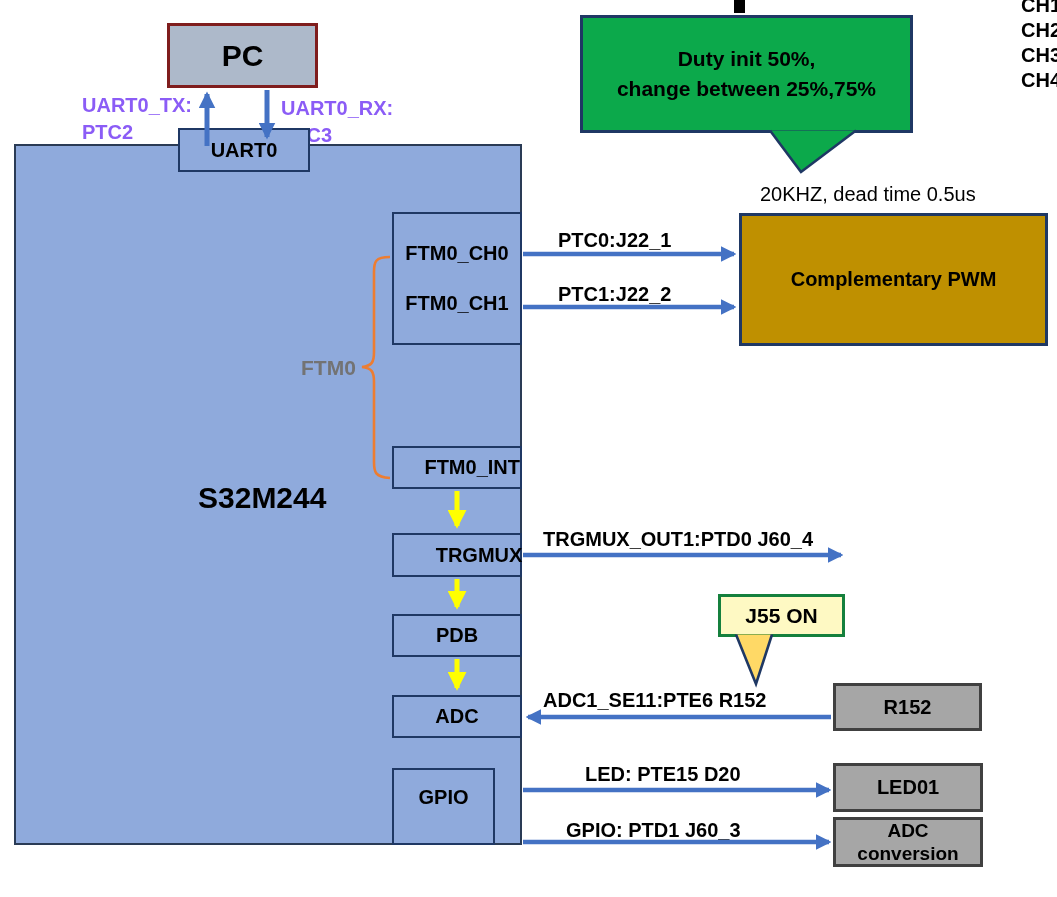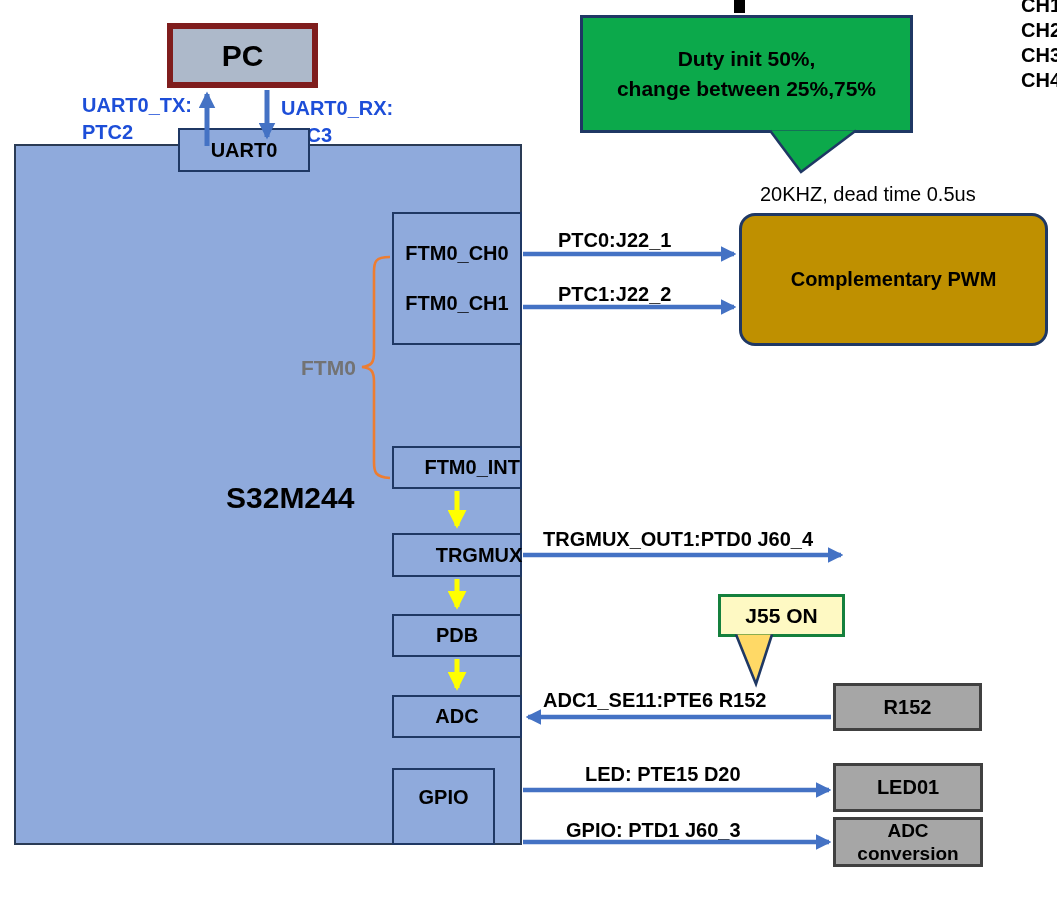--- a/index.html
+++ b/index.html
@@ -14,7 +14,7 @@
   .lbl{position:absolute;font-weight:bold;font-size:20px;white-space:nowrap;line-height:1.2;}
   .preline{white-space:pre-line;}
   .orange{color:#1d4ed8;line-height:27px;}
-  .pcbox{background:#ADB9CA;border:6px solid #7f1d1d;font-size:30px;}
+  .pcbox{background:#ADB9CA;border:3px solid #7f1d1d;font-size:30px;}
   .pwmbox{background:#BF9000;border:3px solid #1F3864;font-size:20px;}
   .graybox{background:#A6A6A6;border:3px solid #404040;font-size:20px;}
   .greenbubble{background:#0CA94B;border:3px solid #1F3864;font-size:21px;line-height:30px;}

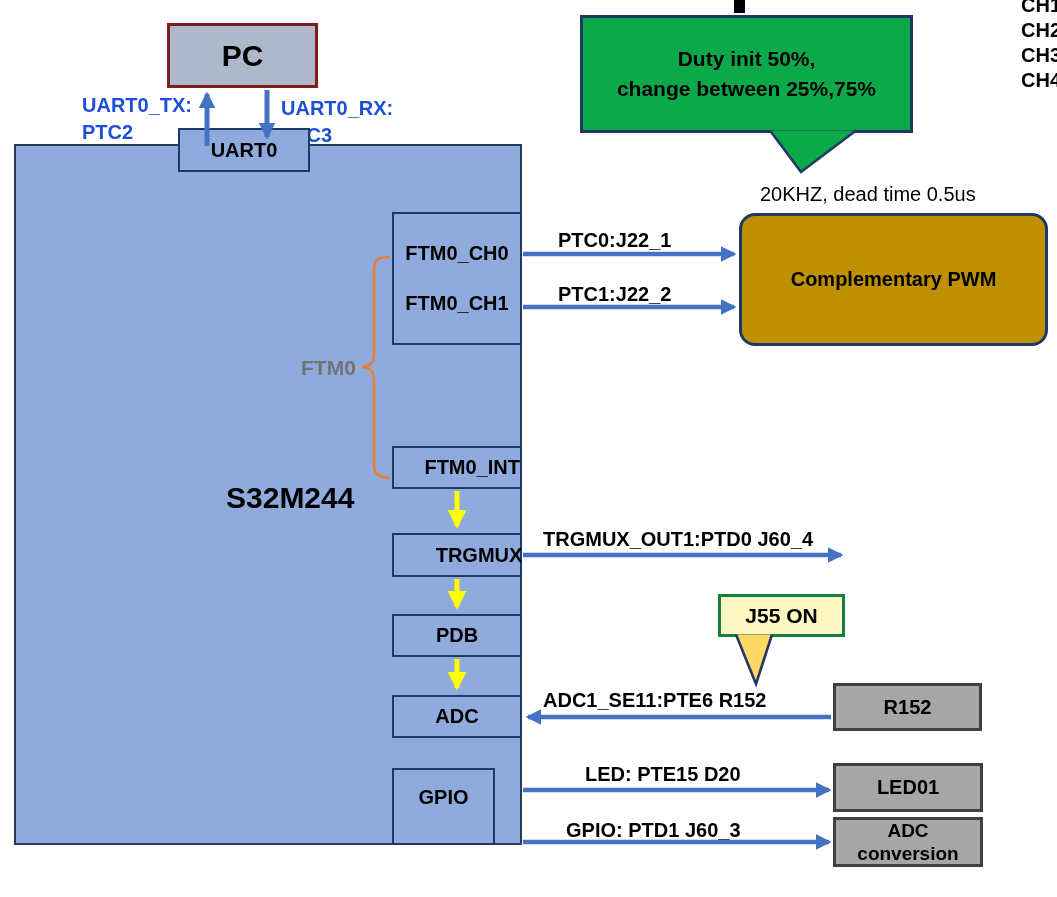--- a/index.html
+++ b/index.html
@@ -13,7 +13,7 @@
   .inner{background:#8FAADC;border:2px solid #1F3864;font-size:20px;}
   .lbl{position:absolute;font-weight:bold;font-size:20px;white-space:nowrap;line-height:1.2;}
   .preline{white-space:pre-line;}
-  .orange{color:#1d4ed8;line-height:27px;}
+  .orange{color:#8b5cf6;line-height:27px;}
   .pcbox{background:#ADB9CA;border:3px solid #7f1d1d;font-size:30px;}
   .pwmbox{background:#BF9000;border:3px solid #1F3864;font-size:20px;}
   .graybox{background:#A6A6A6;border:3px solid #404040;font-size:20px;}

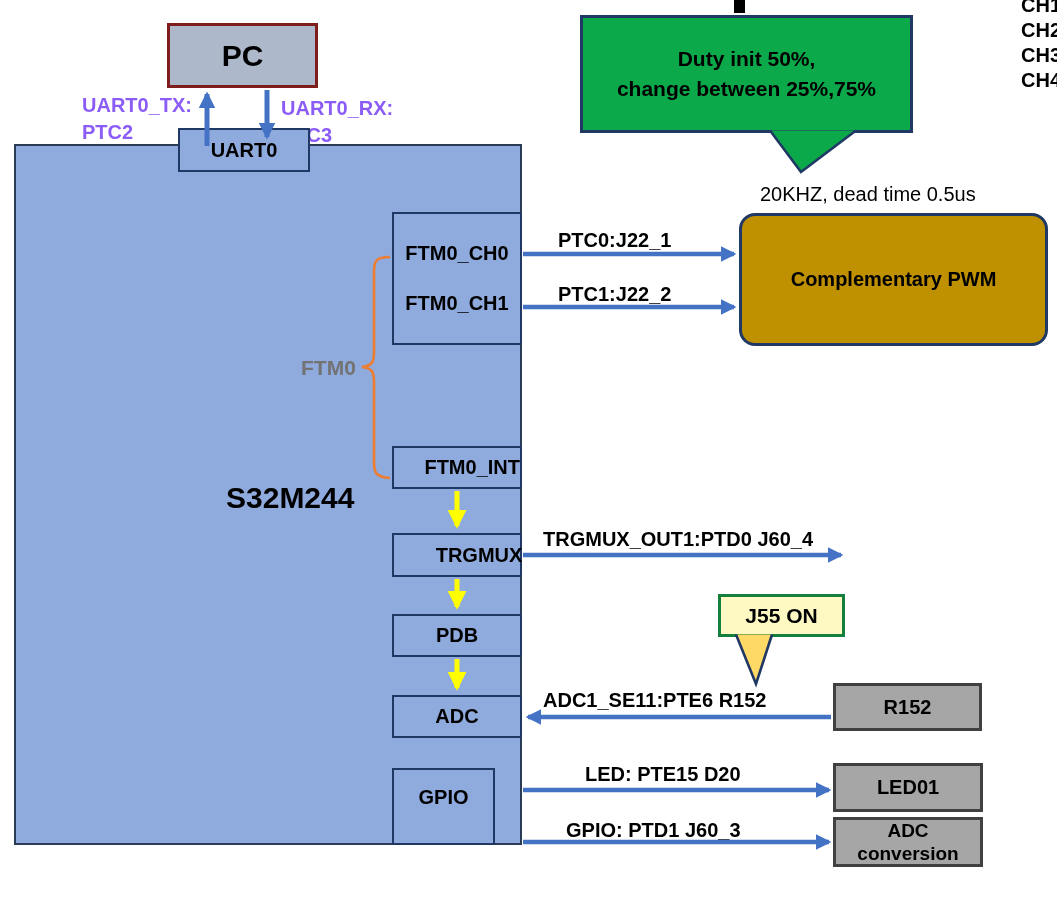--- a/index.html
+++ b/index.html
@@ -87,7 +87,7 @@
 
   <div class="lbl" style="left:760px;top:182px;font-weight:normal;">20KHZ, dead time 0.5us</div>
 
-  <div class="box pwmbox" style="left:739px;top:213px;width:309px;height:133px;border-radius:16px;">
+  <div class="box pwmbox" style="left:739px;top:213px;width:309px;height:133px;">
     <span>Complementary PWM</span>
   </div>
 

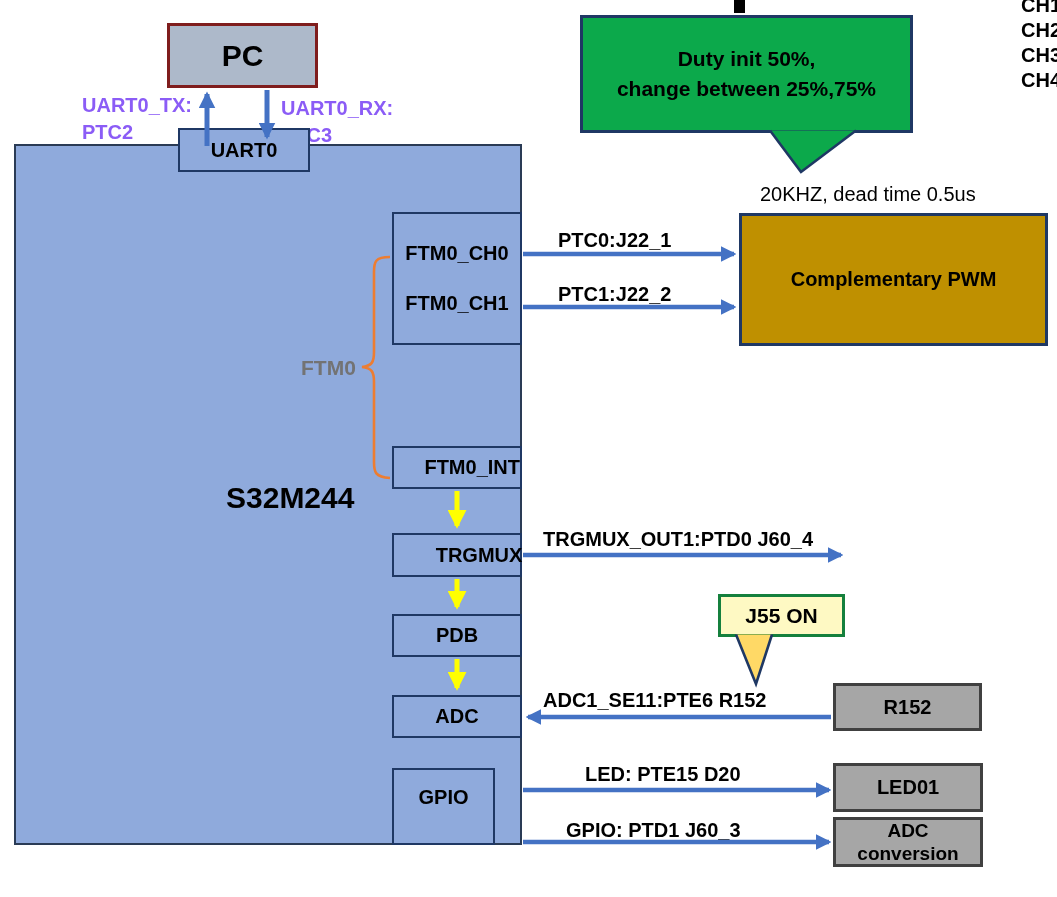--- a/index.html
+++ b/index.html
@@ -47,7 +47,7 @@
 PTC3</div>
 
   <div class="abs mcu" style="left:14px;top:144px;width:508px;height:701px;"></div>
-  <div class="lbl" style="left:198px;top:480px;font-size:30px;margin-left:28px;">S32M244</div>
+  <div class="lbl" style="left:198px;top:480px;font-size:30px;">S32M244</div>
 
   <div class="box inner" style="left:178px;top:128px;width:132px;height:44px;">
     <span>UART0</span>

